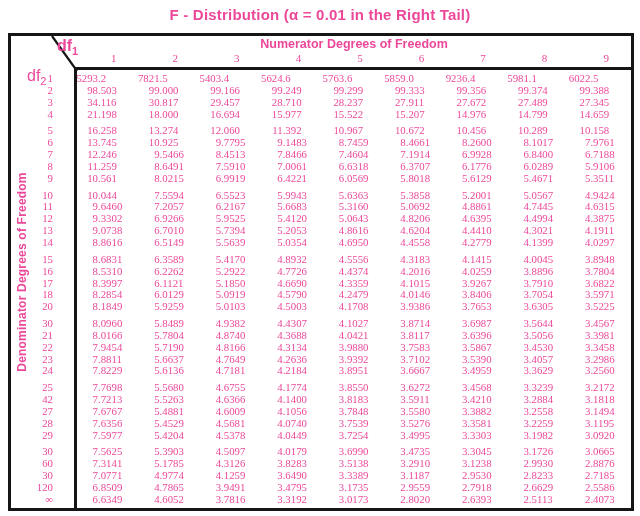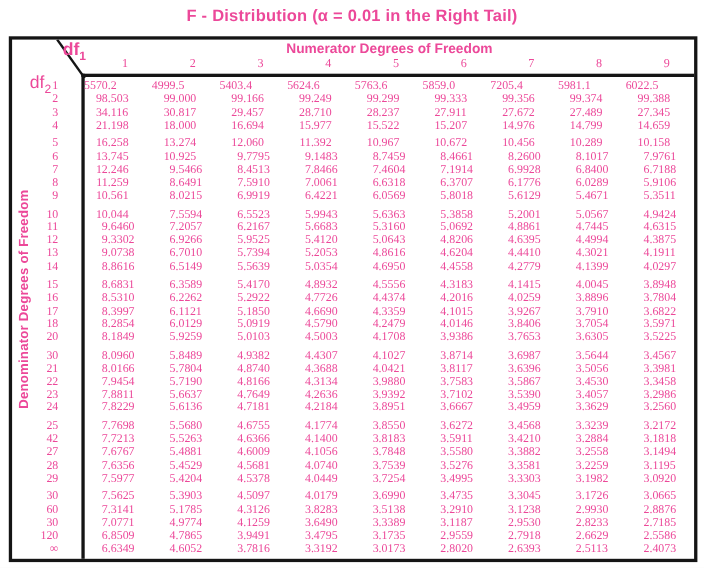--- a/index.html
+++ b/index.html
@@ -82,7 +82,7 @@
           <div class="trow">
             <span class="df2">1</span>
             <span class="cell">
-              <span class="ip">5570</span>
+              <span class="ip">5293</span>
               <span class="fp">.2</span>
             </span>
             <span class="cell">

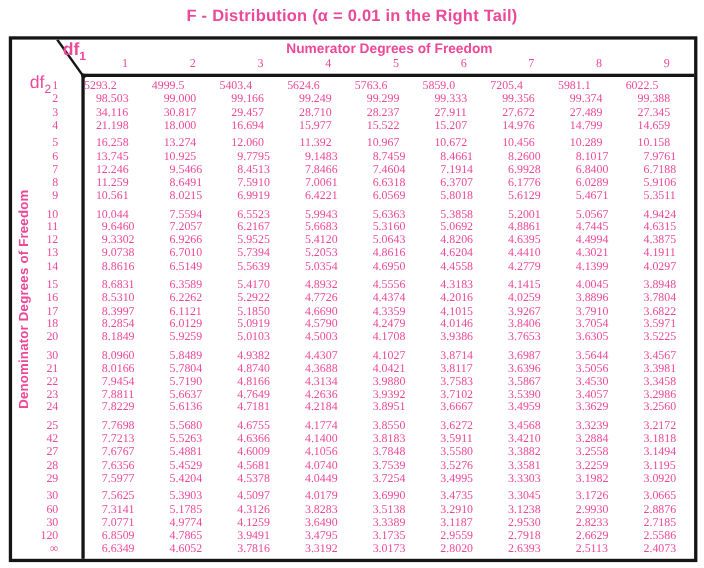--- a/index.html
+++ b/index.html
@@ -86,7 +86,7 @@
               <span class="fp">.2</span>
             </span>
             <span class="cell">
-              <span class="ip">4999</span>
+              <span class="ip">7821</span>
               <span class="fp">.5</span>
             </span>
             <span class="cell">

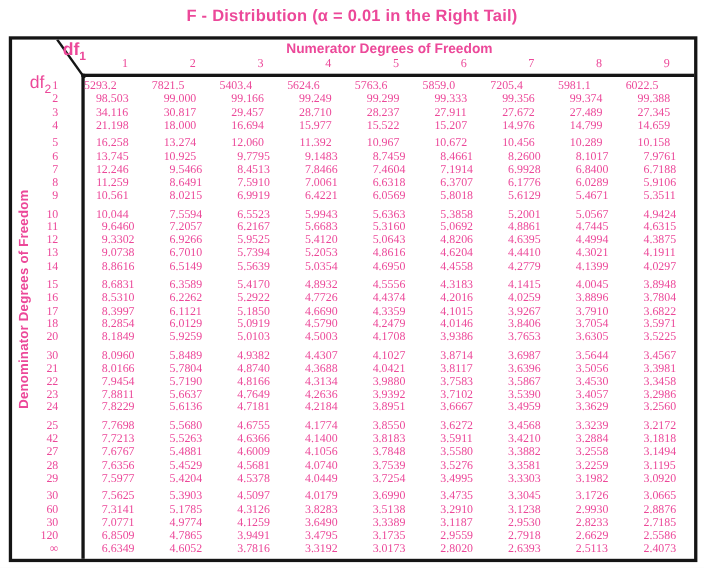--- a/index.html
+++ b/index.html
@@ -106,7 +106,7 @@
               <span class="fp">.0</span>
             </span>
             <span class="cell">
-              <span class="ip">7205</span>
+              <span class="ip">9236</span>
               <span class="fp">.4</span>
             </span>
             <span class="cell">

